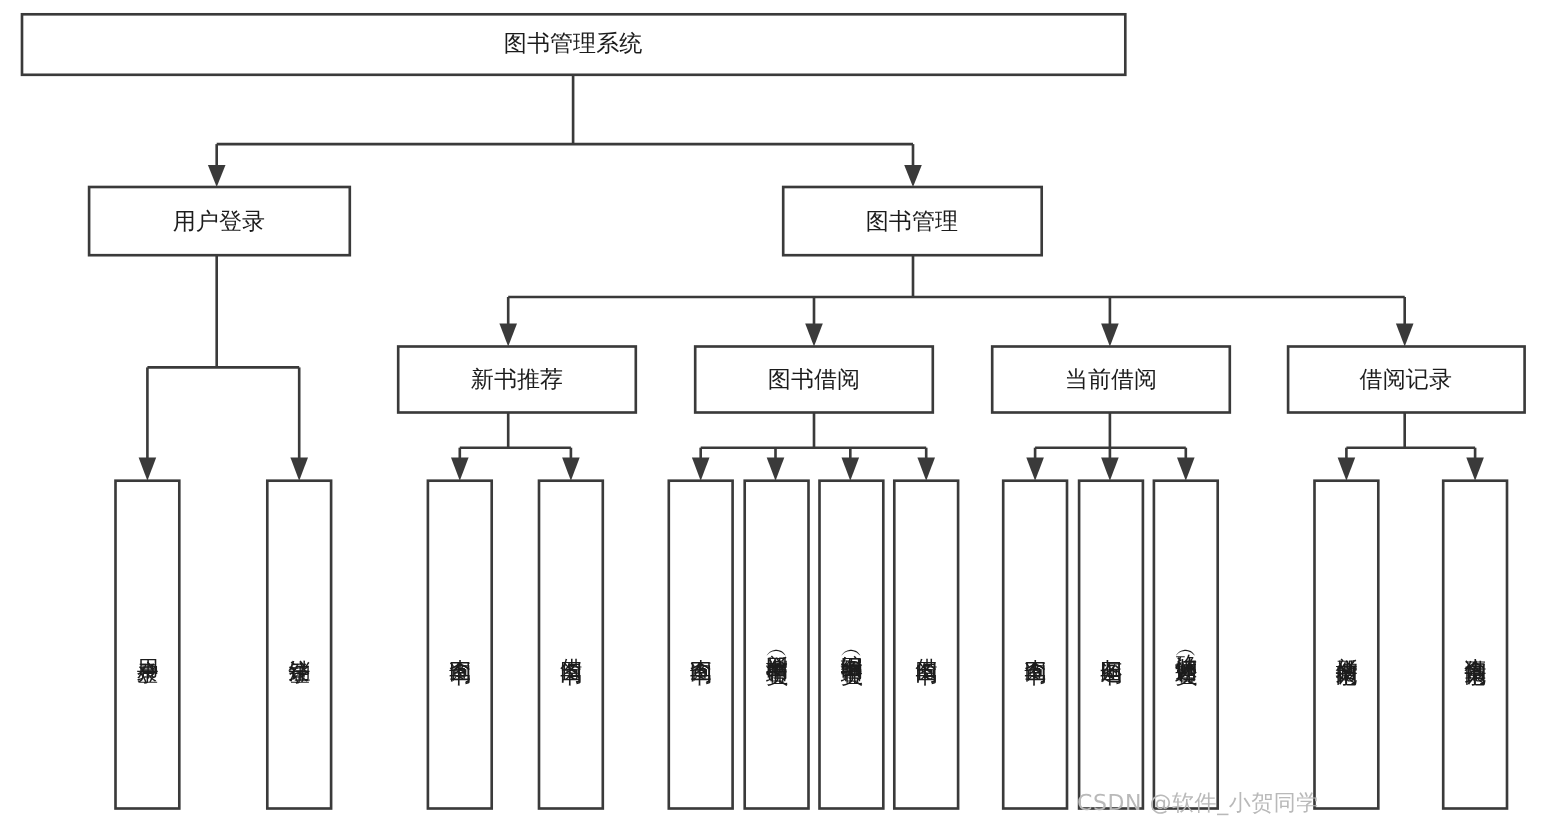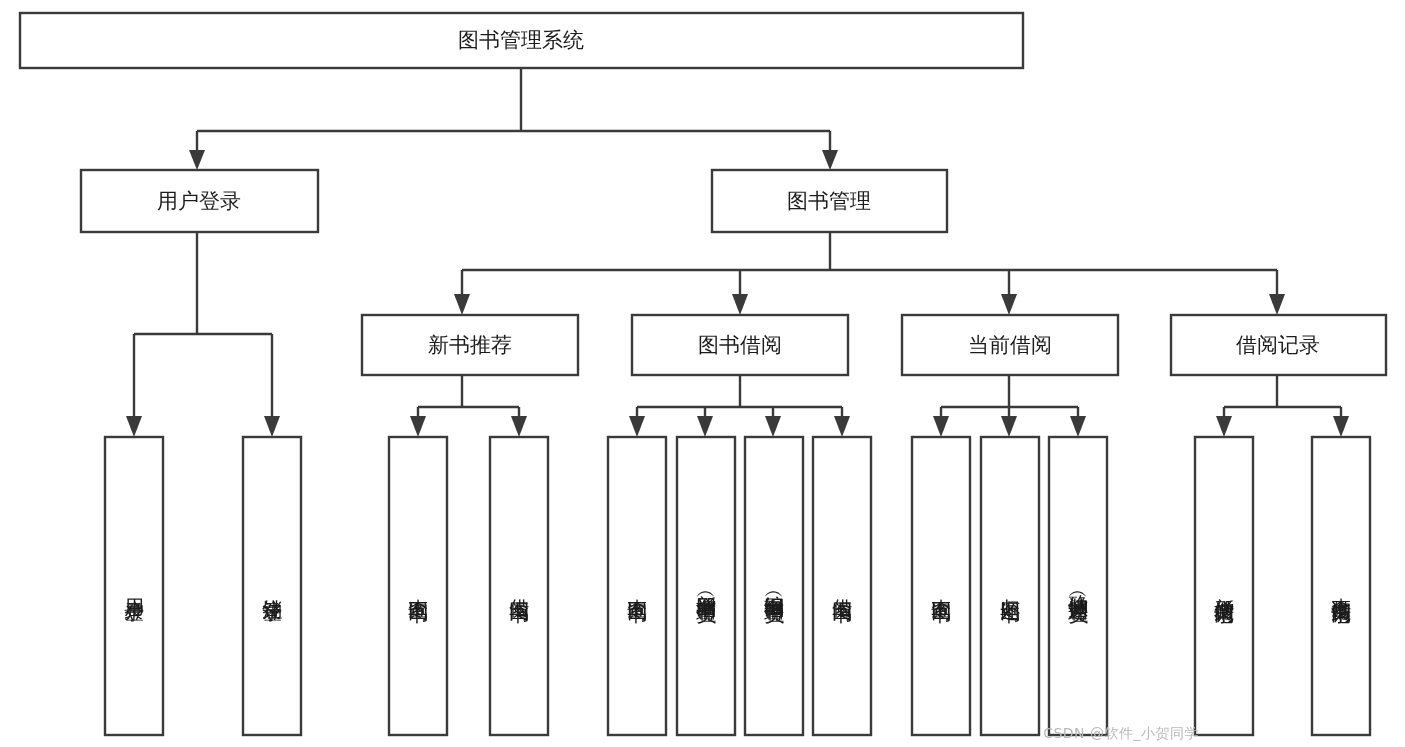--- a/index.html
+++ b/index.html
@@ -69,7 +69,7 @@
     right: 8px;
     bottom: 4px;
     font-family: "DejaVu Sans", "Liberation Sans", sans-serif;
-    font-size: 14px;
+    font-size: 20px;
     color: #b9b9b9;
     letter-spacing: 0.5px;
     white-space: nowrap;

